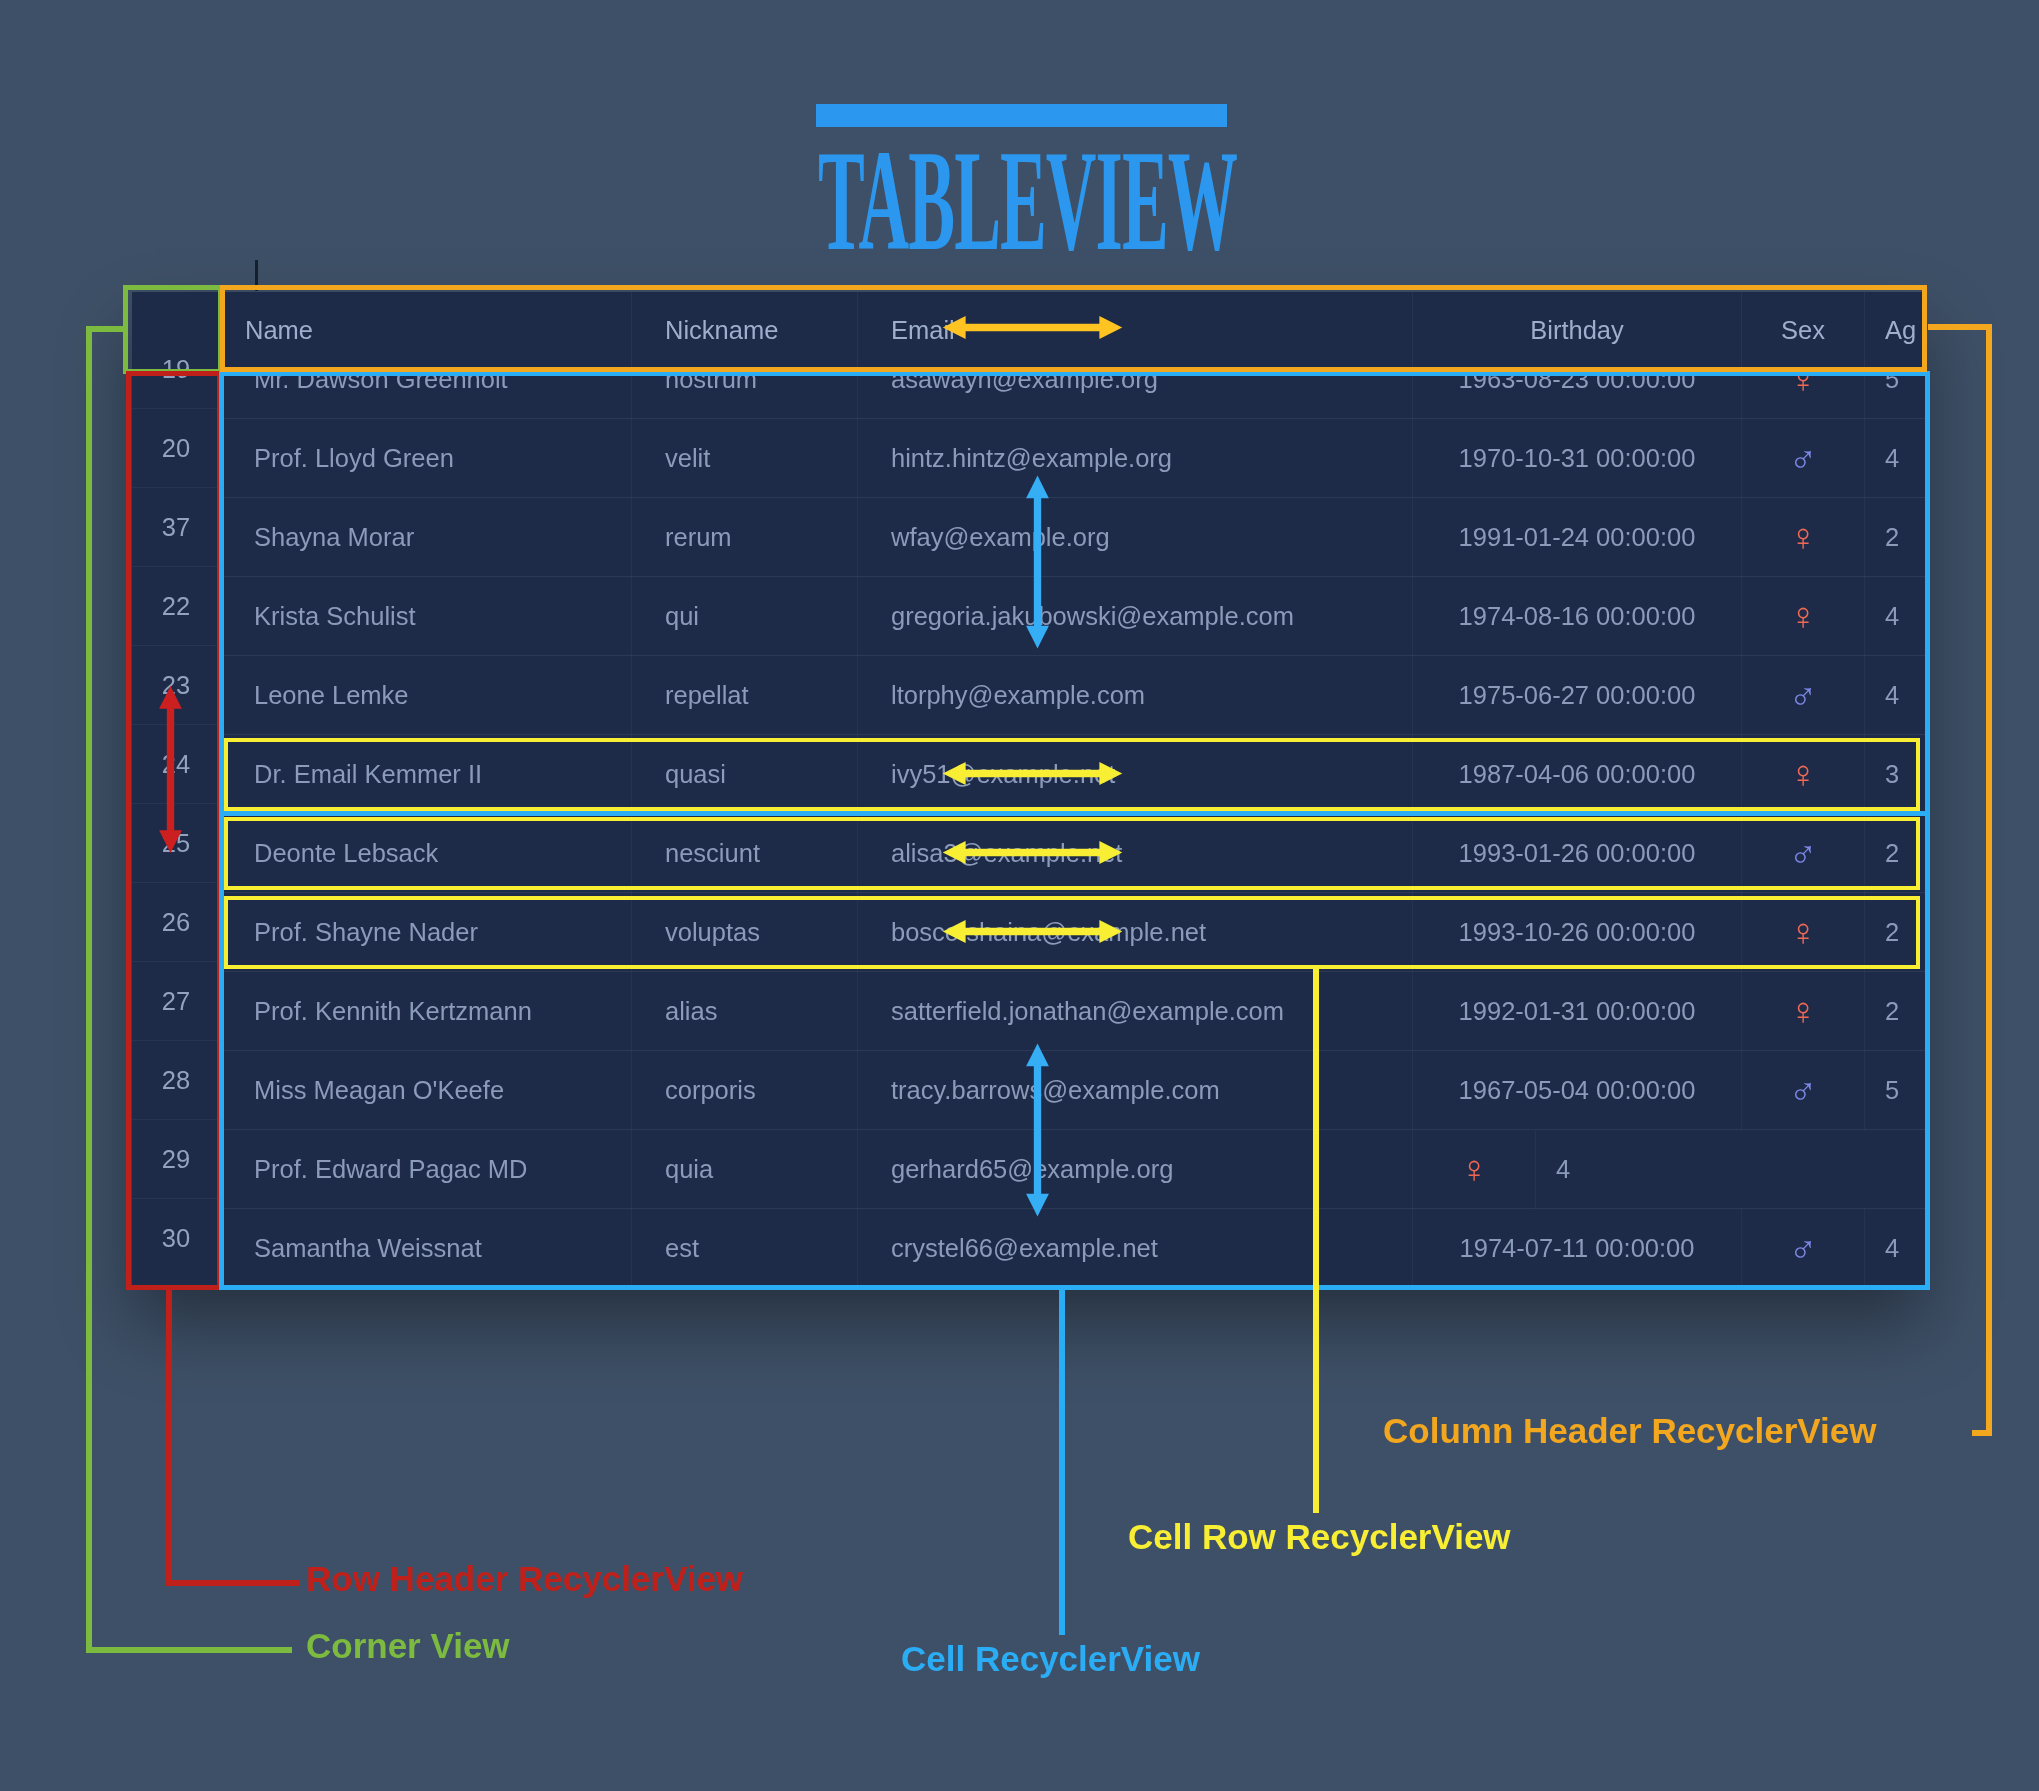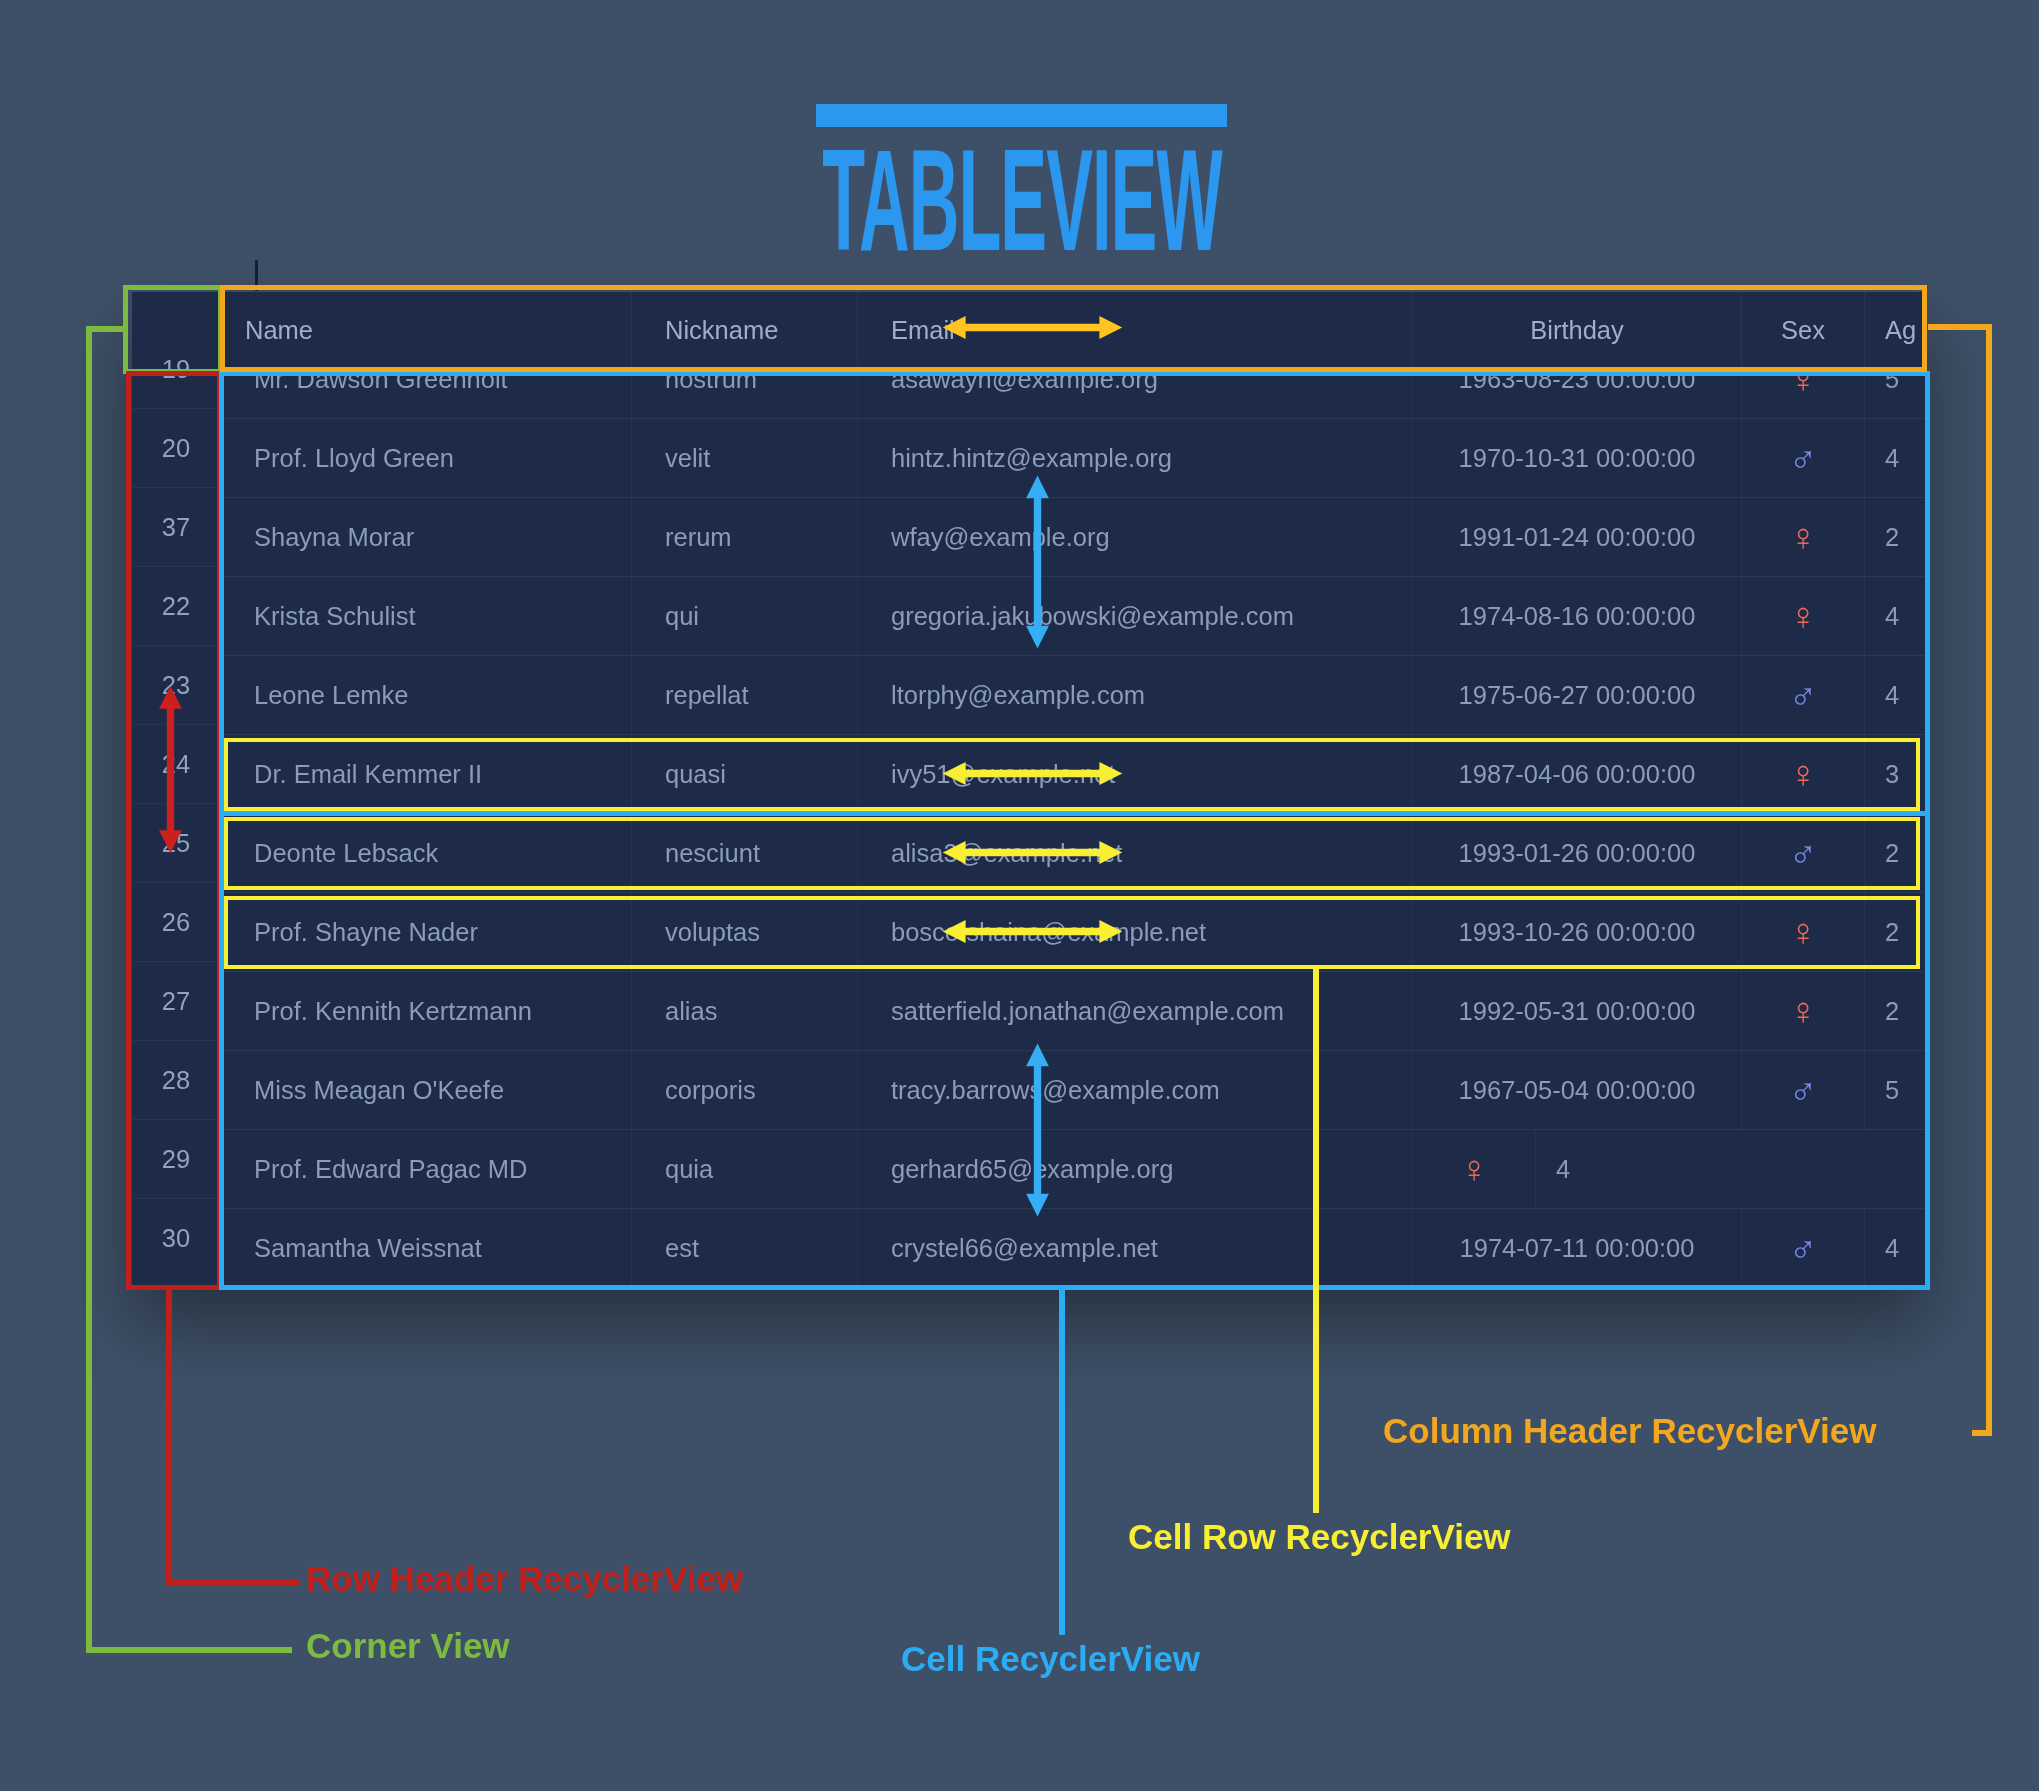--- a/index.html
+++ b/index.html
@@ -12,7 +12,7 @@
   #stage{position:relative;width:2040px;height:1791px;background:#3e5067;overflow:hidden;}
 
   
-  .logo{position:absolute;left:816px;top:104px;width:411px;z-index:2;}
+  .logo{position:absolute;left:816px;top:104px;width:411px;z-index:2;font-family:Liberation Serif, serif;}
   .logo-bar{width:411px;height:23px;background:var(--brand);}
   .logo-text{
     width:716px;margin-left:-152px;text-align:center;white-space:nowrap;

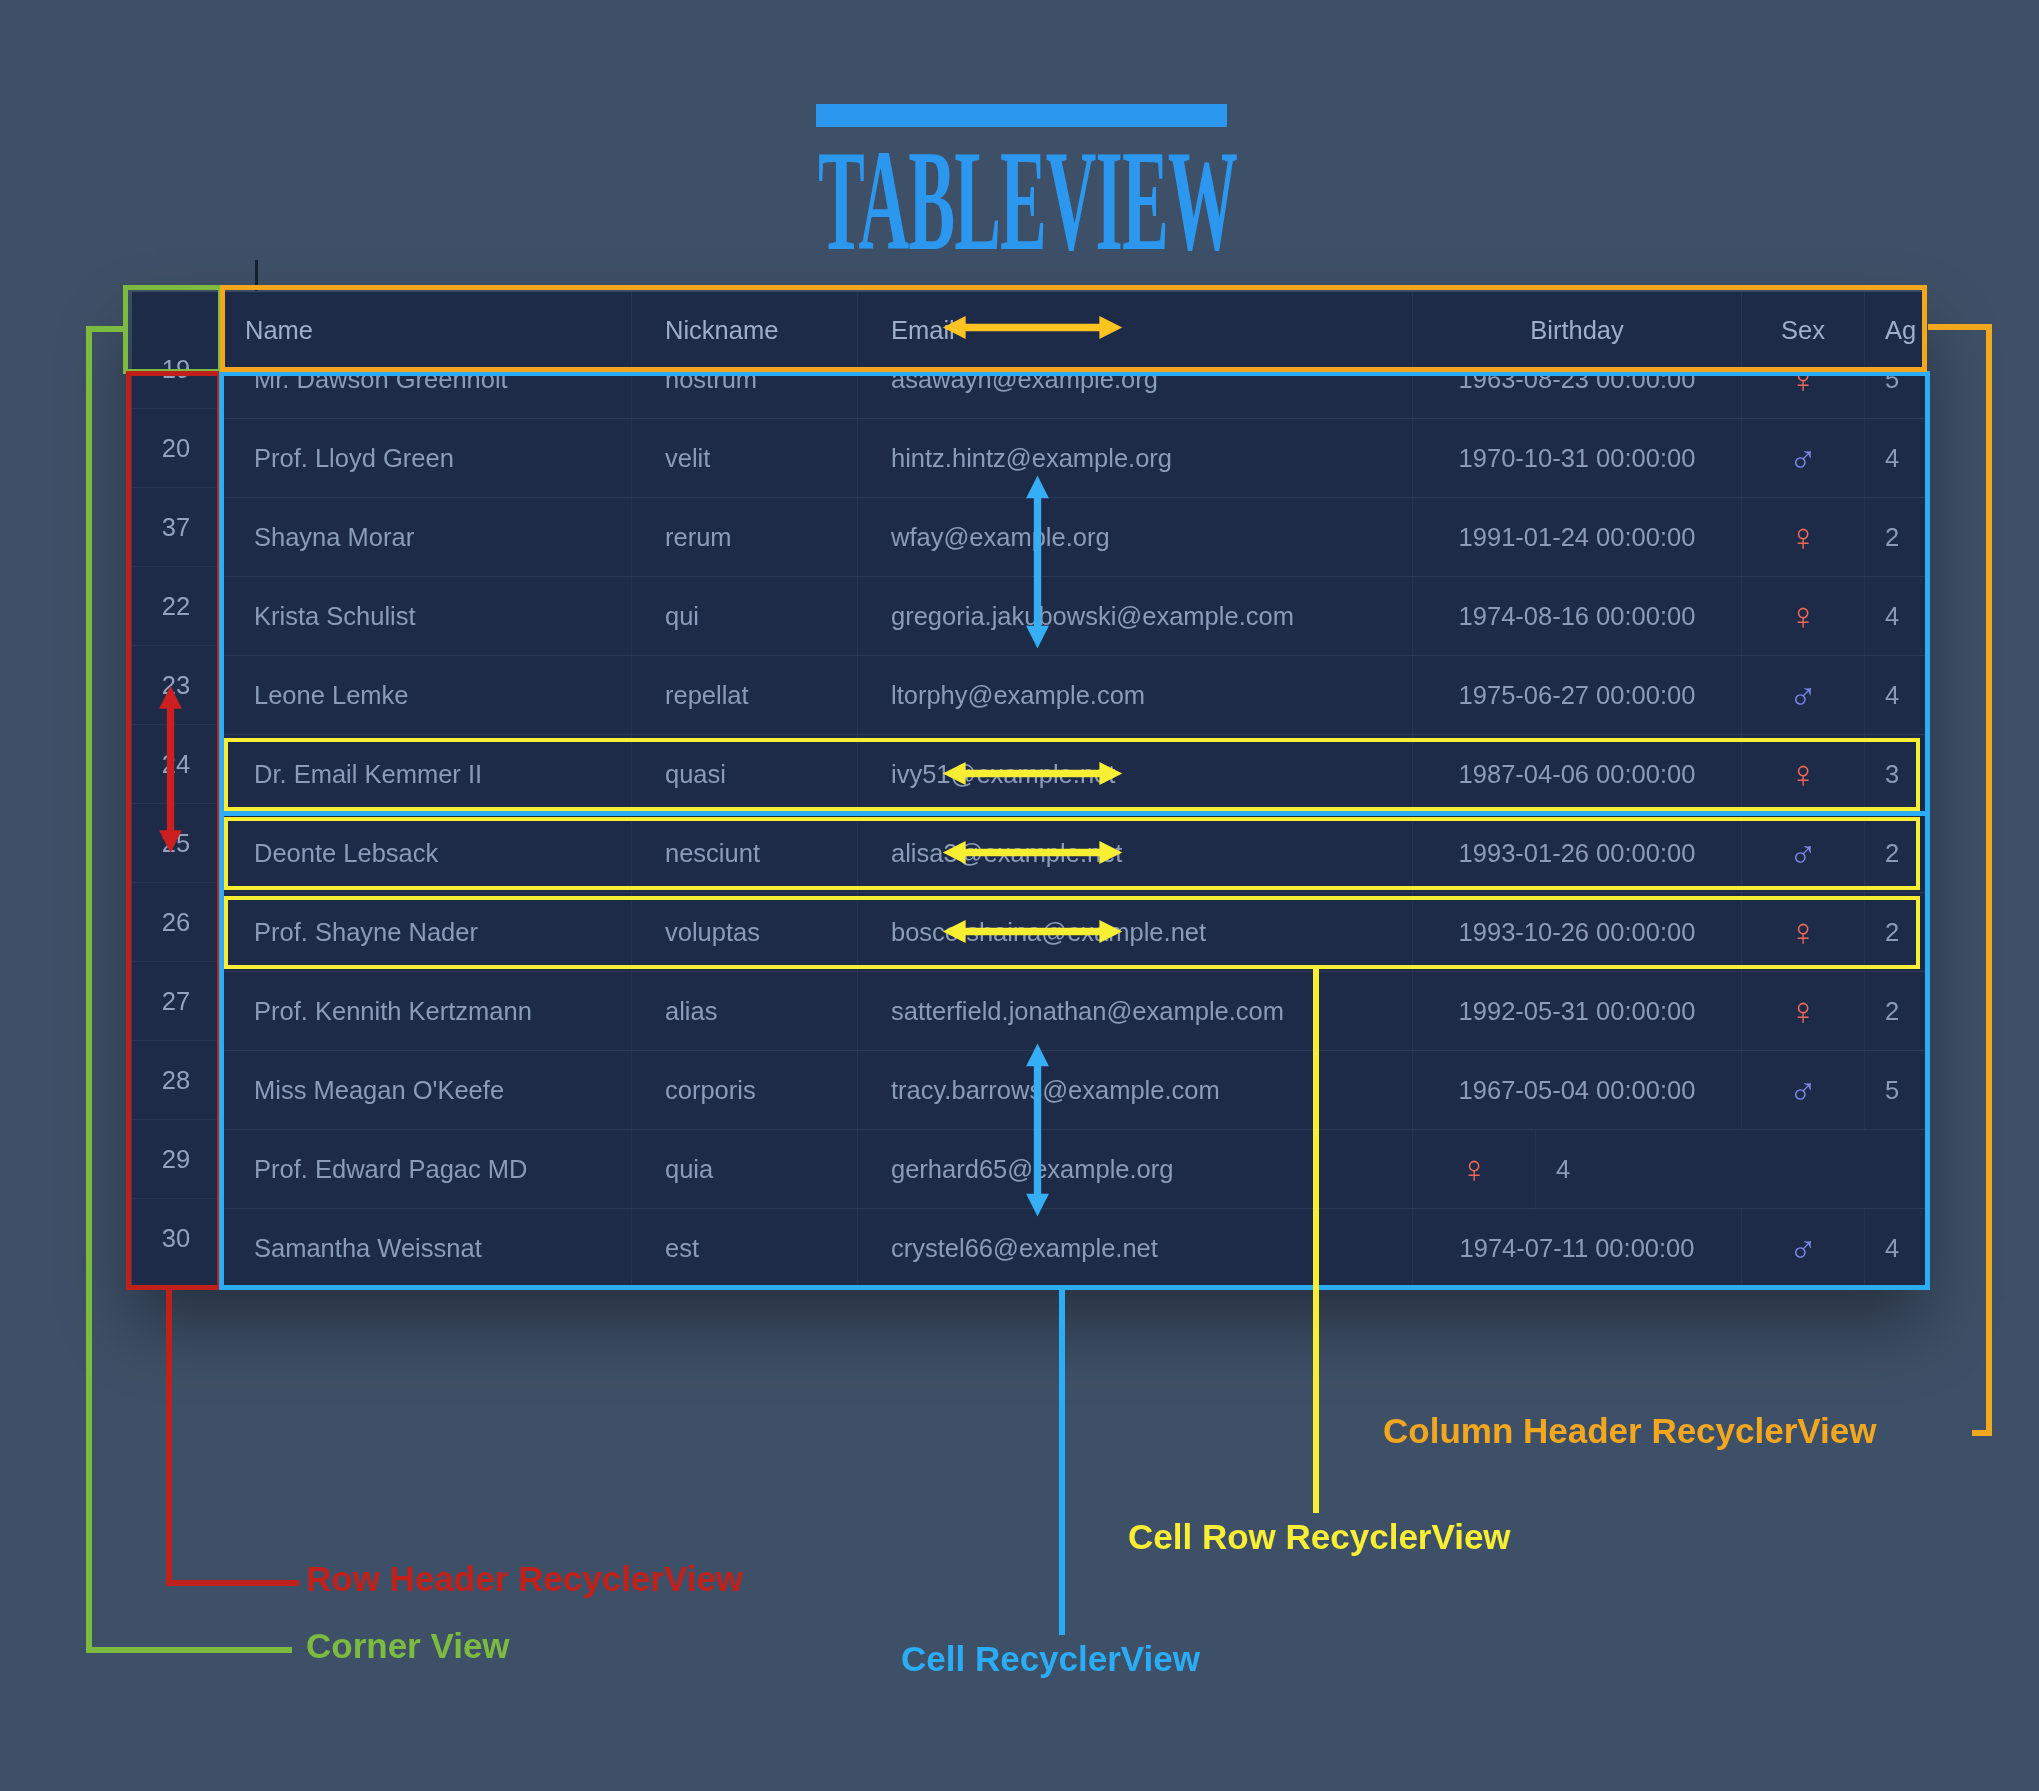--- a/index.html
+++ b/index.html
@@ -200,7 +200,7 @@
             <div class="cell align-left" style="width: 411px;">Prof. Kennith Kertzmann</div>
             <div class="cell align-left" style="width: 226px;">alias</div>
             <div class="cell align-left" style="width: 555px;">satterfield.jonathan@example.com</div>
-            <div class="cell align-center" style="width: 329px;">1992-05-31 00:00:00</div>
+            <div class="cell align-center" style="width: 329px;">1992-01-31 00:00:00</div>
             <div class="cell align-center sex female" style="width: 123px;">♀</div>
             <div class="cell align-left last" style="width: 59px;">2</div>
           </div>

